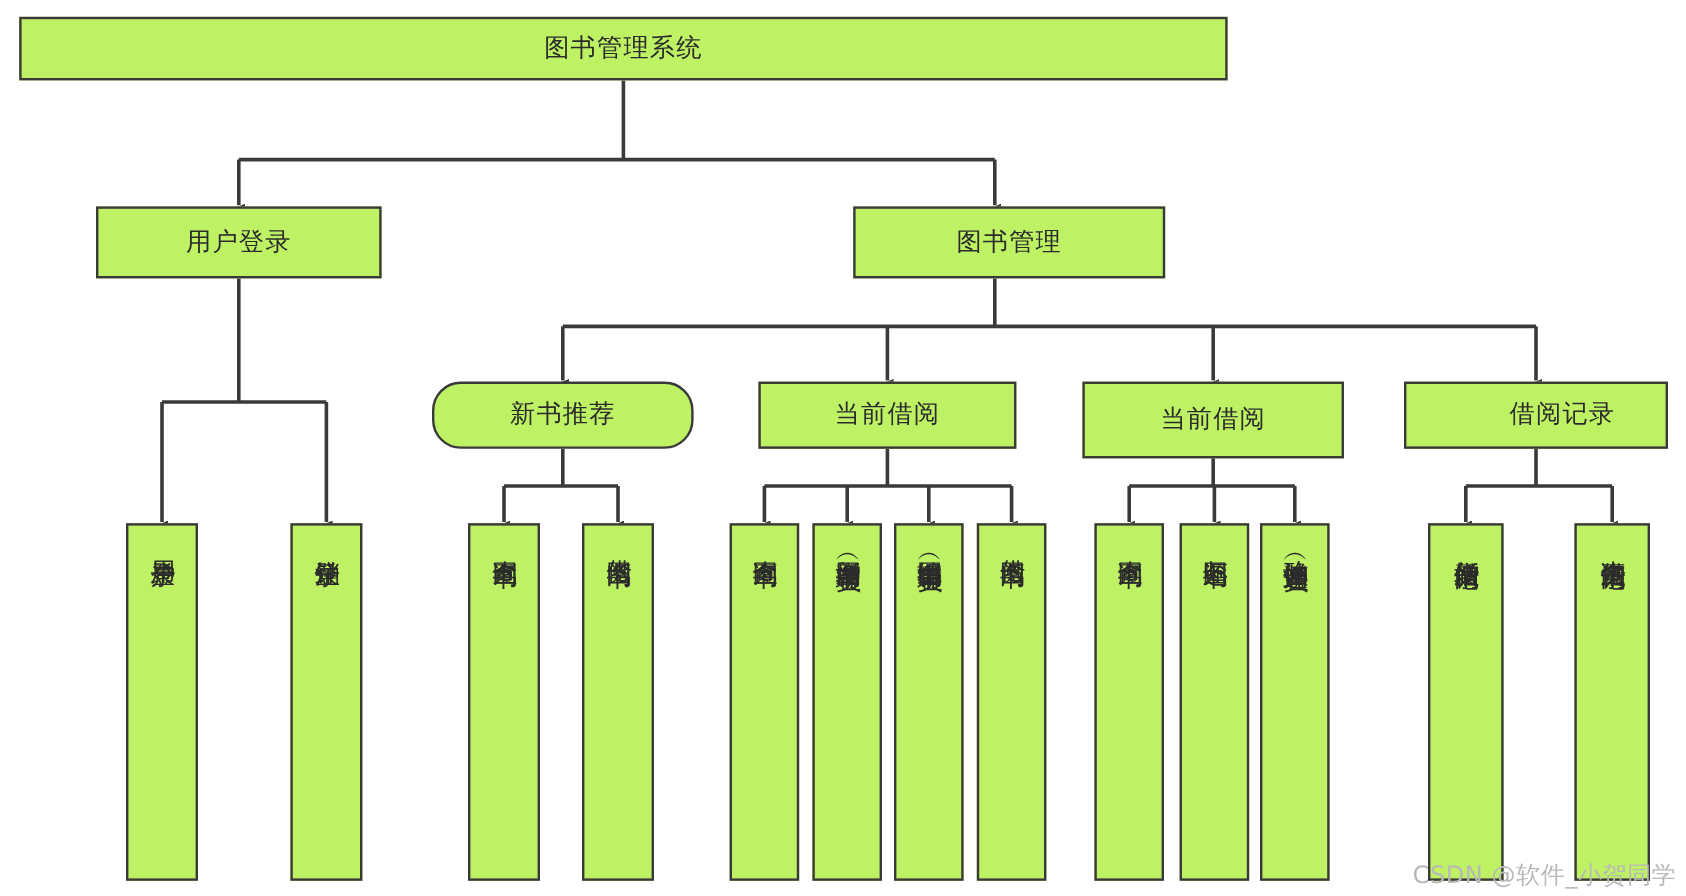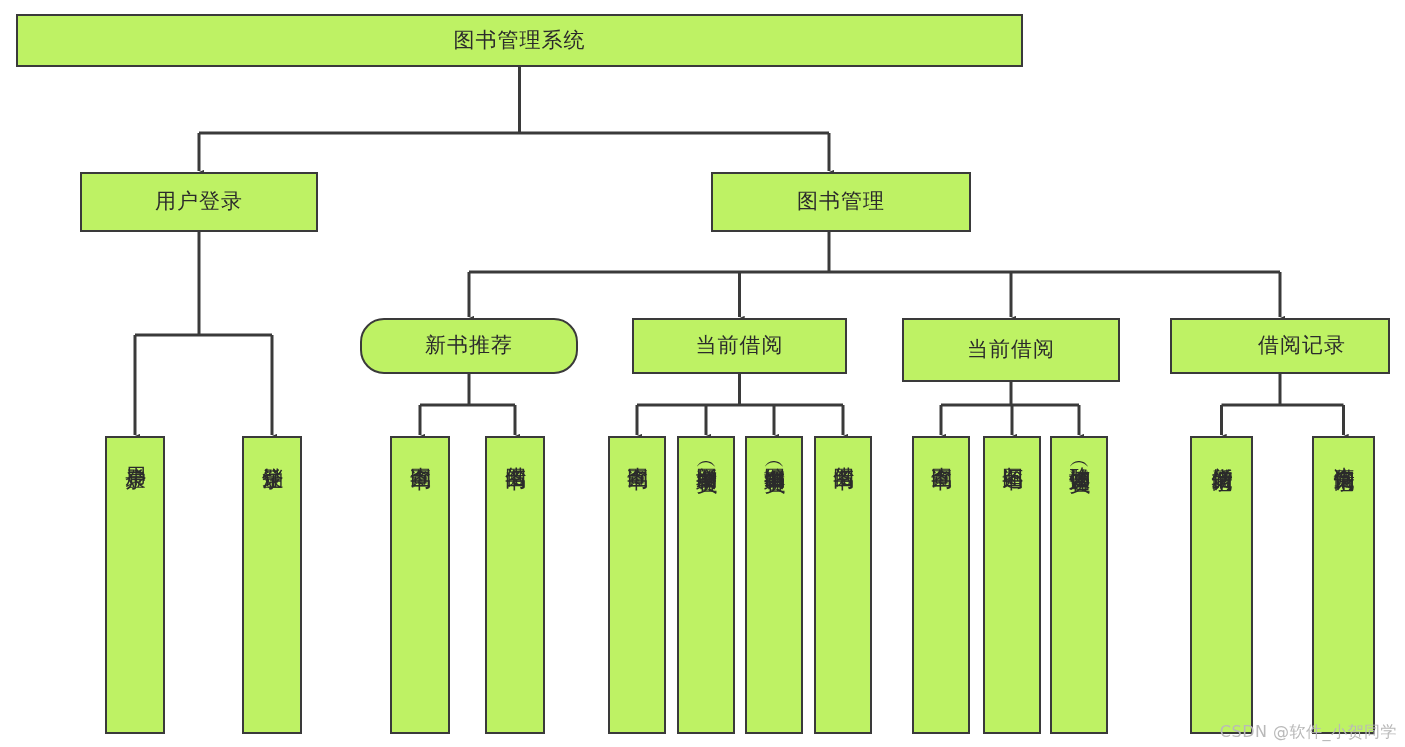--- a/index.html
+++ b/index.html
@@ -59,7 +59,7 @@
     position: absolute;
     right: 8px;
     bottom: 4px;
-    font-size: 16px;
+    font-size: 20px;
     color: #b9b9b9;
     letter-spacing: 0.5px;
     white-space: nowrap;

